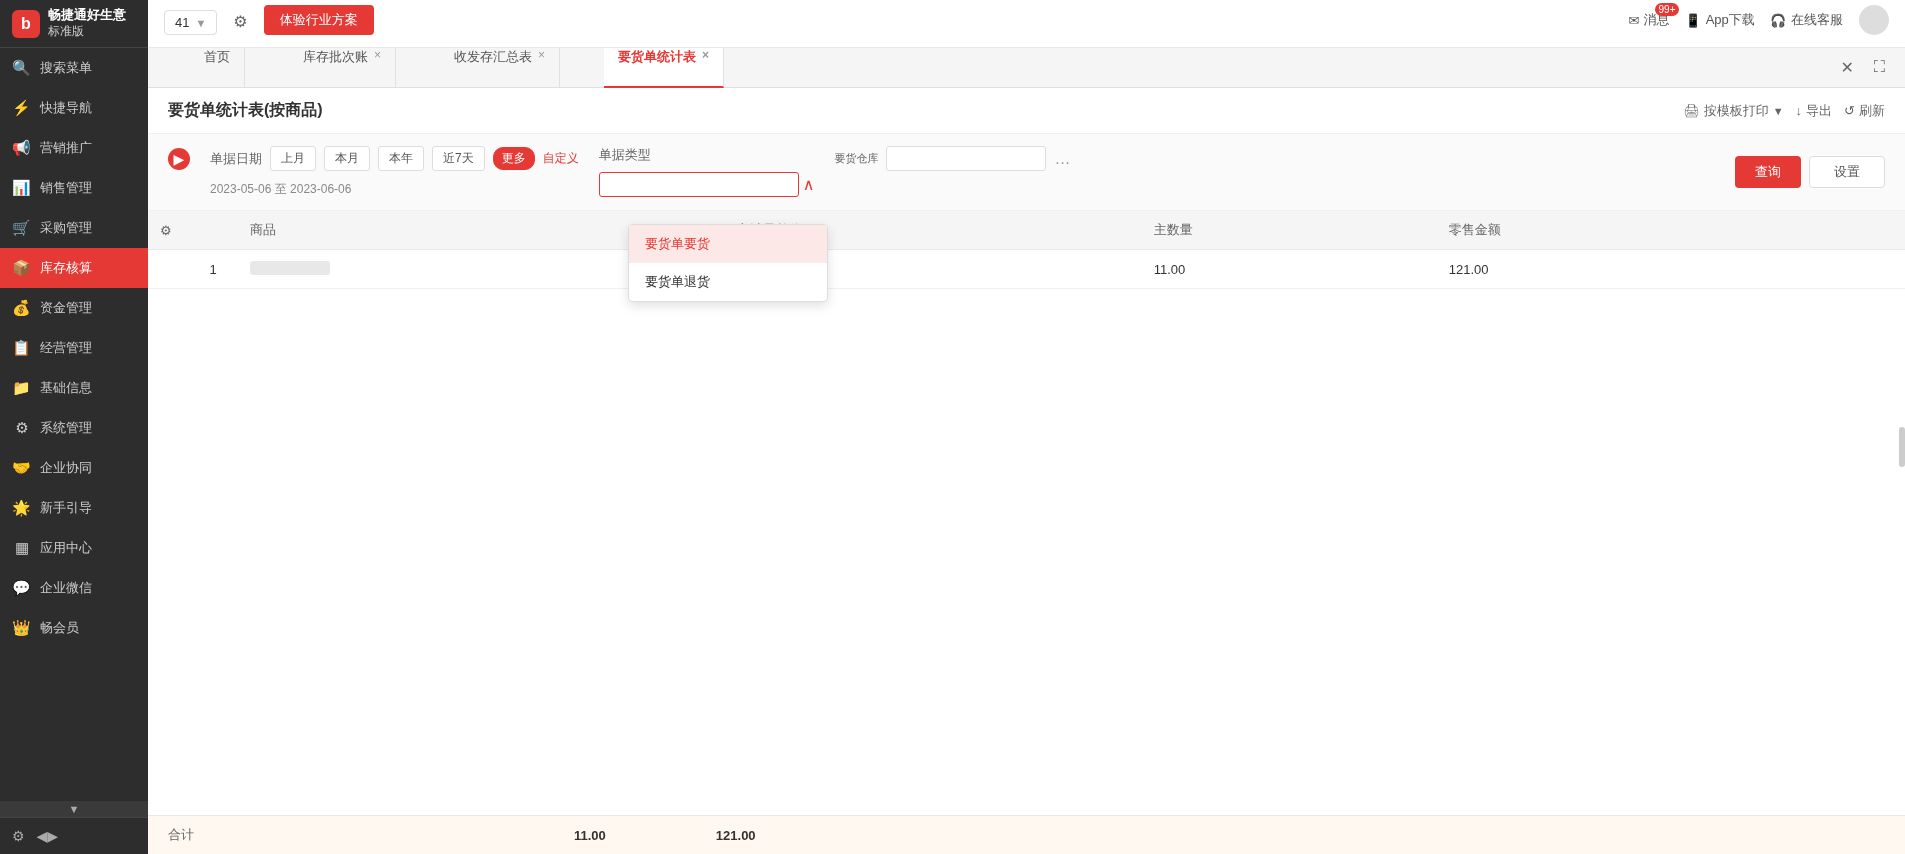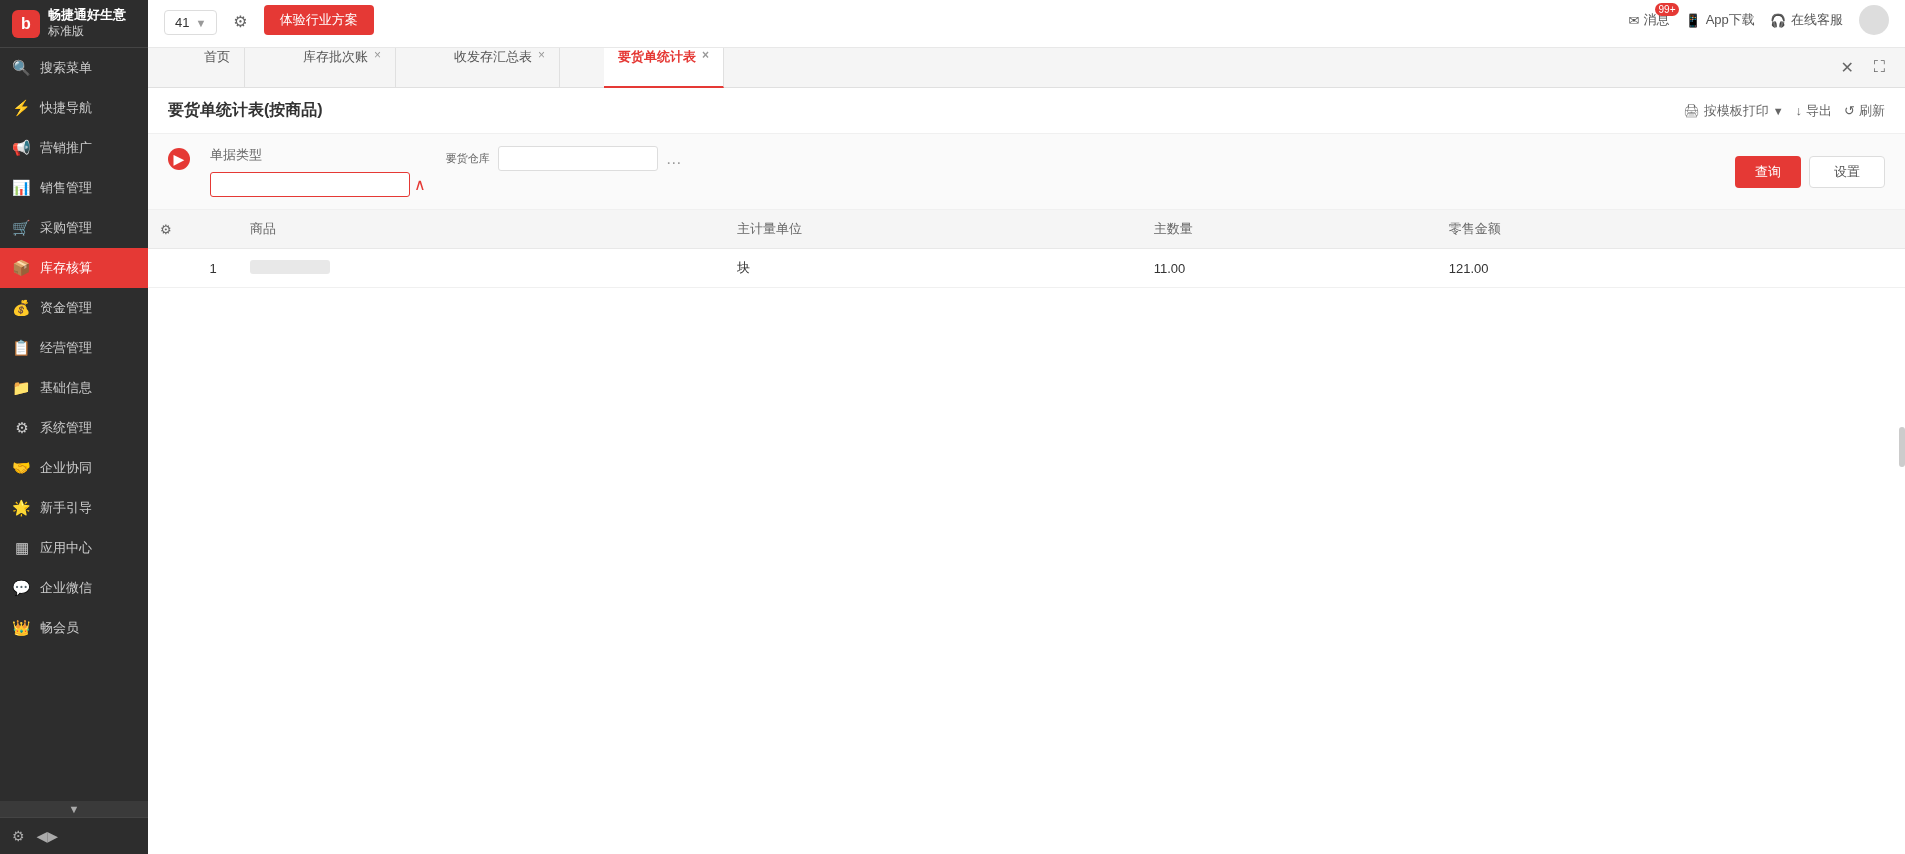--- a/index.html
+++ b/index.html
@@ -420,6 +420,18 @@
     <div class="filter-bar">
       <button class="filter-toggle">▶</button>
 
+      <div class="filter-group">
+        <div class="filter-row">
+          <span class="filter-label">单据日期</span>
+          <button class="date-btn">上月</button>
+          <button class="date-btn">本月</button>
+          <button class="date-btn">本年</button>
+          <button class="date-btn">近7天</button>
+          <button class="date-btn more">更多</button>
+          <span class="date-custom">自定义</span>
+        </div>
+        <div class="date-range">2023-05-06 至 2023-06-06</div>
+      </div>
 
       <div class="filter-type-group">
         <span class="filter-type-label">单据类型</span>

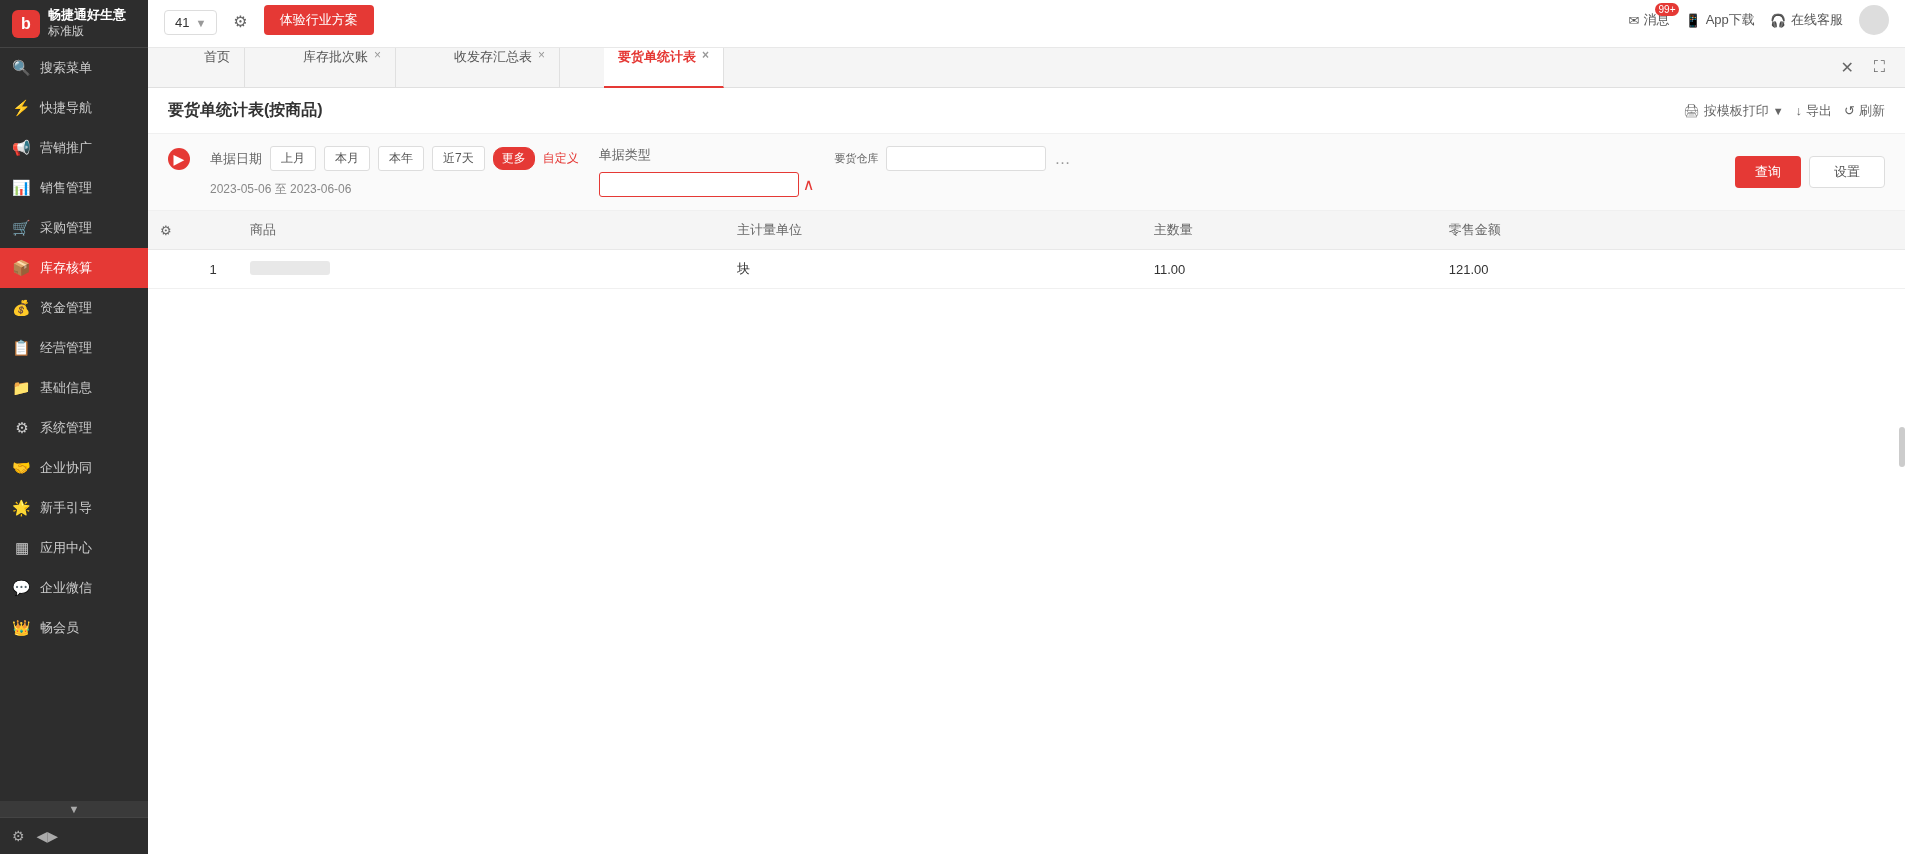--- a/index.html
+++ b/index.html
@@ -452,6 +452,10 @@
         <button class="btn-settings">设置</button>
       </div>
 
+      <div class="dropdown-overlay">
+        <div class="dropdown-item selected">要货单要货</div>
+        <div class="dropdown-item">要货单退货</div>
+      </div>
     </div>
 
     <div class="table-container">

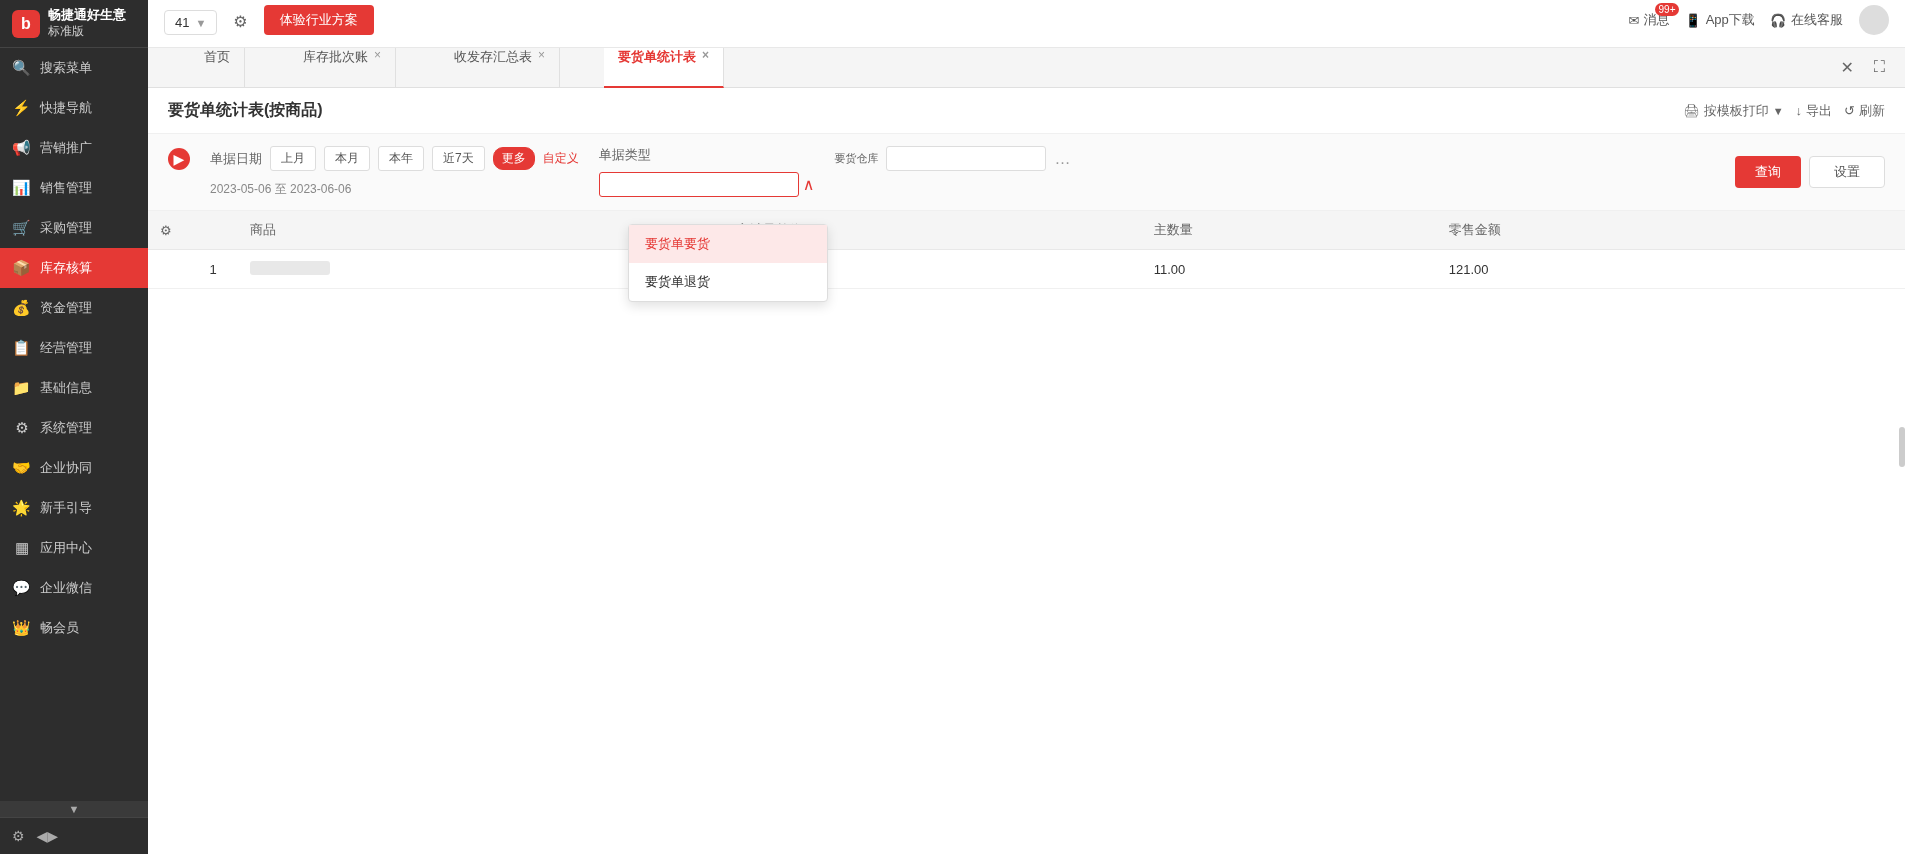--- a/index.html
+++ b/index.html
@@ -489,6 +489,13 @@
       </table>
     </div>
 
+    <div class="summary-row">
+      <span class="summary-label">合计</span>
+      <span style="width: 300px; display:inline-block;"></span>
+      <span class="summary-value">11.00</span>
+      <span style="width: 30px; display:inline-block;"></span>
+      <span class="summary-value">121.00</span>
+    </div>
 
   </div>
 </div>

